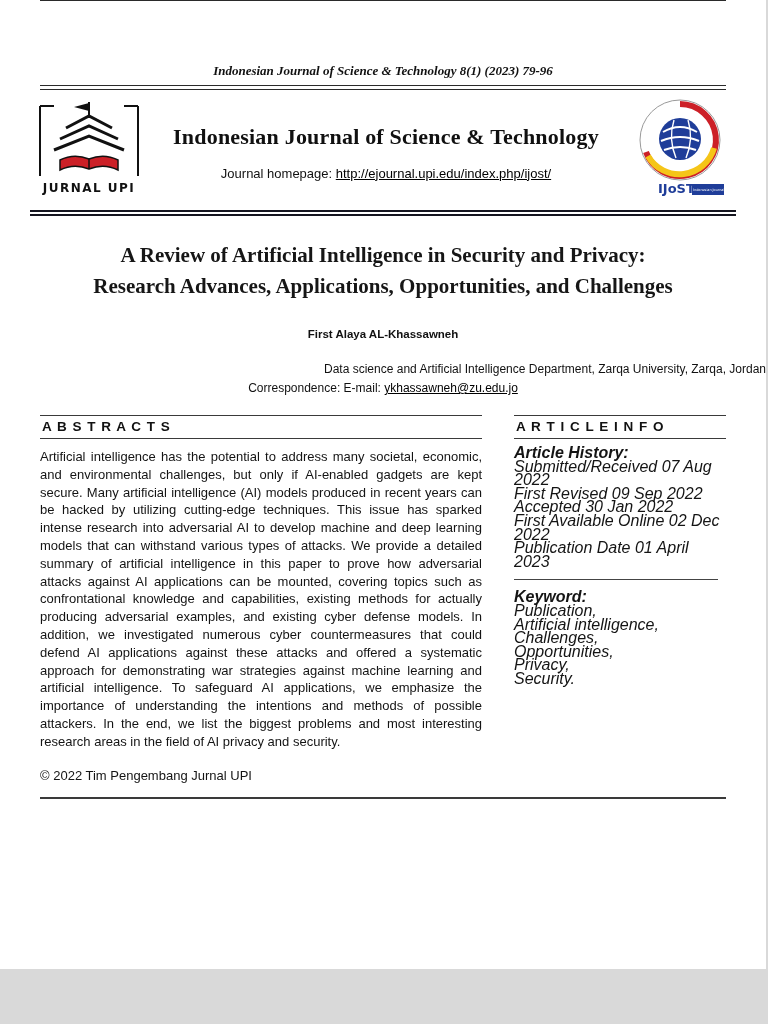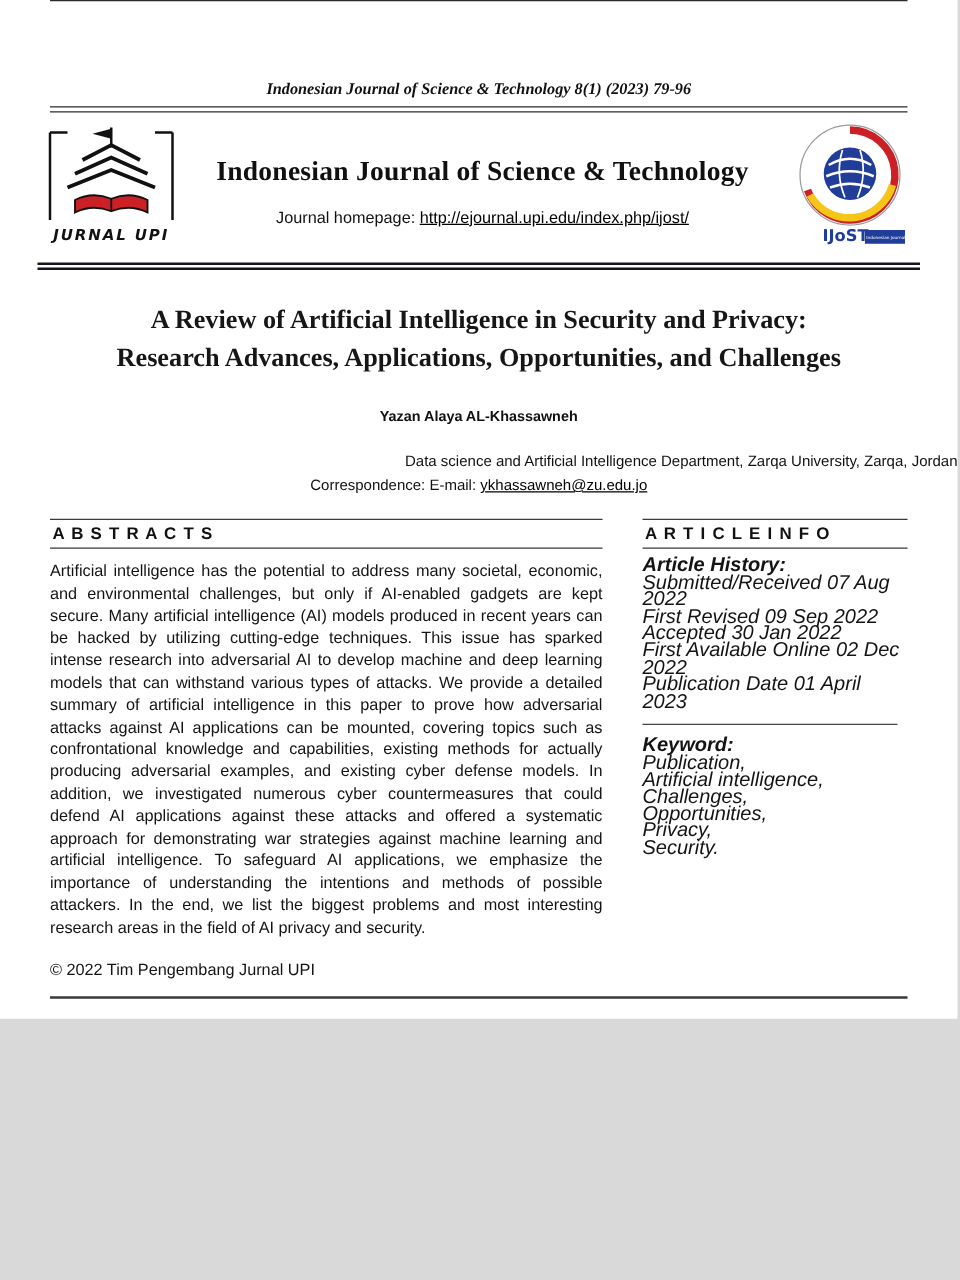--- a/index.html
+++ b/index.html
@@ -5,7 +5,7 @@
   * { margin:0; padding:0; box-sizing:border-box; }
   html,body { width:768px; height:1024px; }
   body { background:#d9d9d9; font-family:"Liberation Sans", sans-serif; position:relative; }
-  .page { position:absolute; top:0; left:0; width:766px; height:815px; background:#ffffff; overflow:hidden; }
+  .page { position:absolute; top:0; left:0; width:766px; height:969px; background:#ffffff; overflow:hidden; }
 
   .rule-thin { border-top:1px solid #2a2a2a; margin:0 40px; }
   .rule-double-thin { height:5px; border-top:1px solid #2a2a2a; border-bottom:1px solid #2a2a2a; margin:4px 40px 0 40px; }

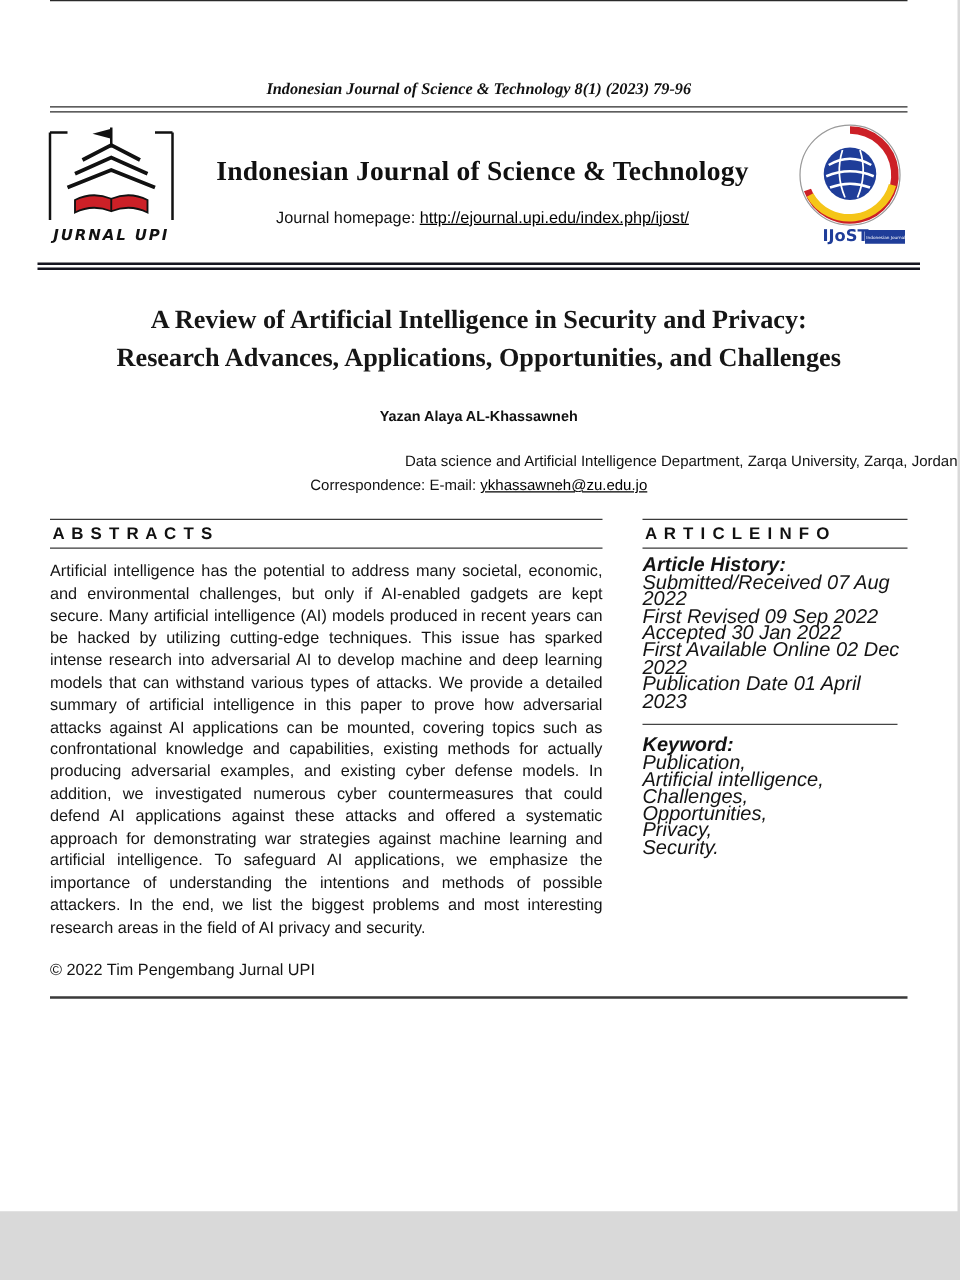--- a/index.html
+++ b/index.html
@@ -16,7 +16,7 @@
     font-size:13px; text-align:center; margin-top:56px; padding:6px 0 2px 0; color:#111; }
 
   .header { display:flex; align-items:center; margin:10px 36px 0 36px; height:104px; }
-  .logo-left { width:106px; flex:0 0 106px;font-style:italic; }
+  .logo-left { width:106px; flex:0 0 106px; }
   .logo-right { width:100px; flex:0 0 100px; }
   .header-center { flex:1; text-align:center; padding:0 6px; }
   .journal-title { font-family:"Liberation Serif", serif; font-weight:700; font-size:22px; color:#101010; letter-spacing:0.2px; }

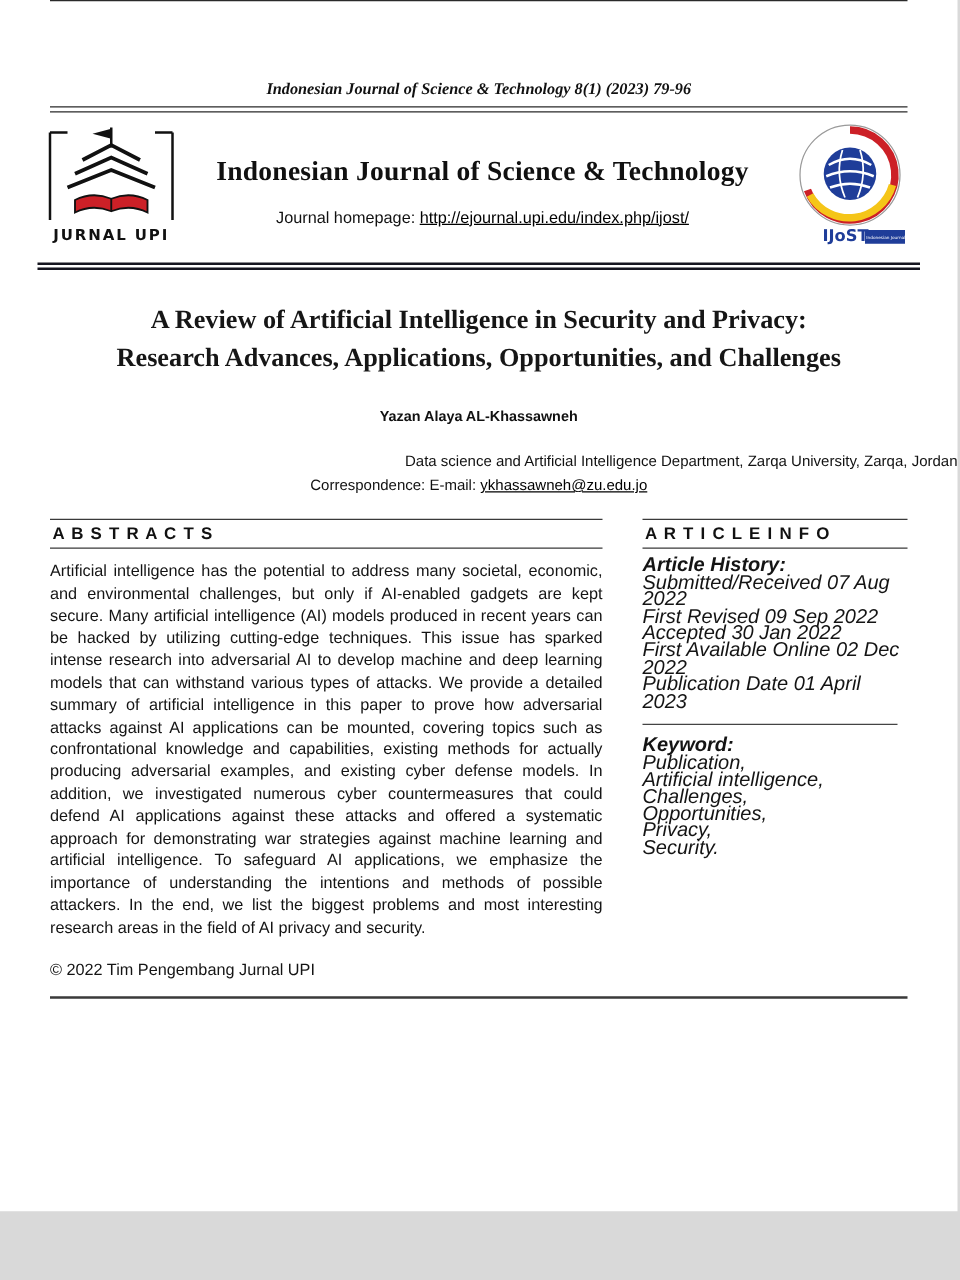--- a/index.html
+++ b/index.html
@@ -98,7 +98,7 @@
 
   <h1 class="title">A Review of Artificial Intelligence in Security and Privacy: Research Advances, Applications, Opportunities, and Challenges</h1>
 
-  <div class="author">Yazan Alaya AL-Khassawneh</div>
+  <div class="author">First Alaya AL-Khassawneh</div>
   <div class="affiliation">Data science and Artificial Intelligence Department, Zarqa University, Zarqa, Jordan</div>
   <div class="correspondence"><span>Correspondence: E-mail: </span><a class="link">ykhassawneh@zu.edu.jo</a></div>
 

